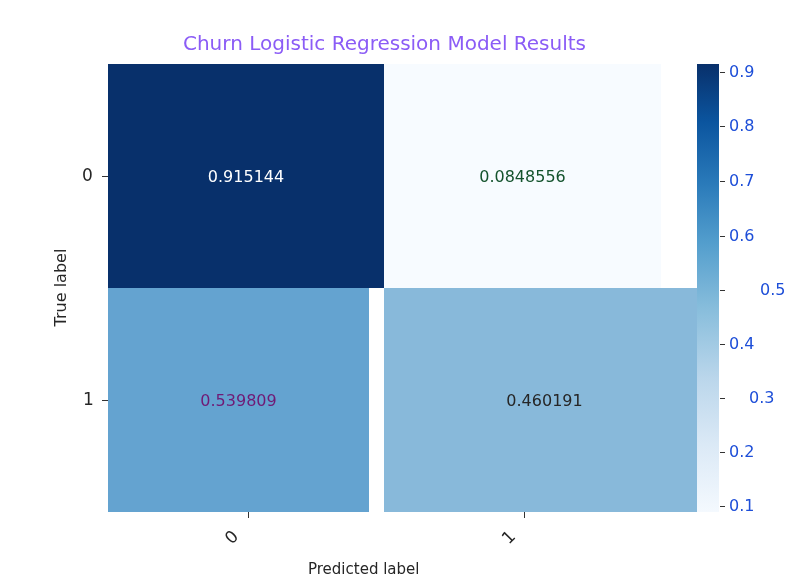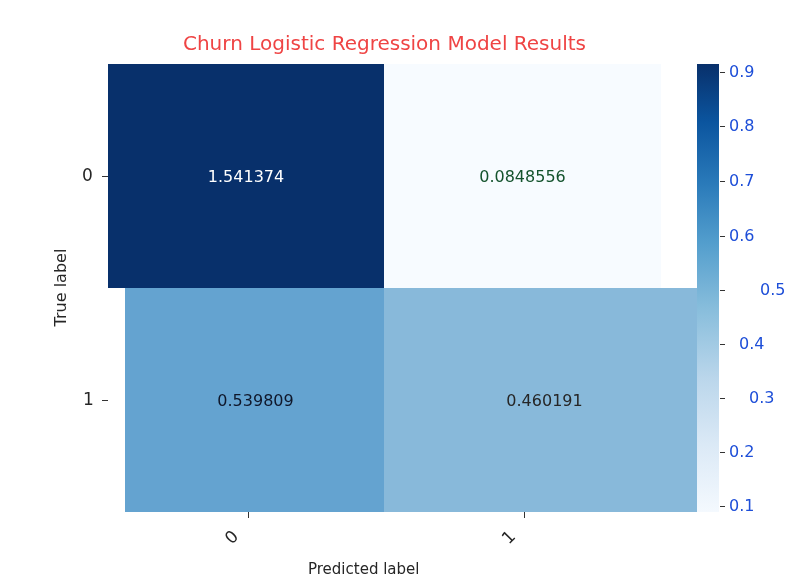--- a/index.html
+++ b/index.html
@@ -6,7 +6,7 @@
   body { width:810px; height:583px; position:relative; overflow:hidden;
          font-family:"DejaVu Sans", sans-serif; color:#333; }
   .title { position:absolute; left:108px; width:553px; top:31px; text-align:center;
-           font-size:20px; color:#ef4444; }
+           font-size:20px; color:#8b5cf6; }
   .heatmap { position:absolute; left:108px; top:64px; width:553px; height:448px; }
   .cell { position:absolute; display:flex; align-items:center; justify-content:center;
           font-size:16px; }

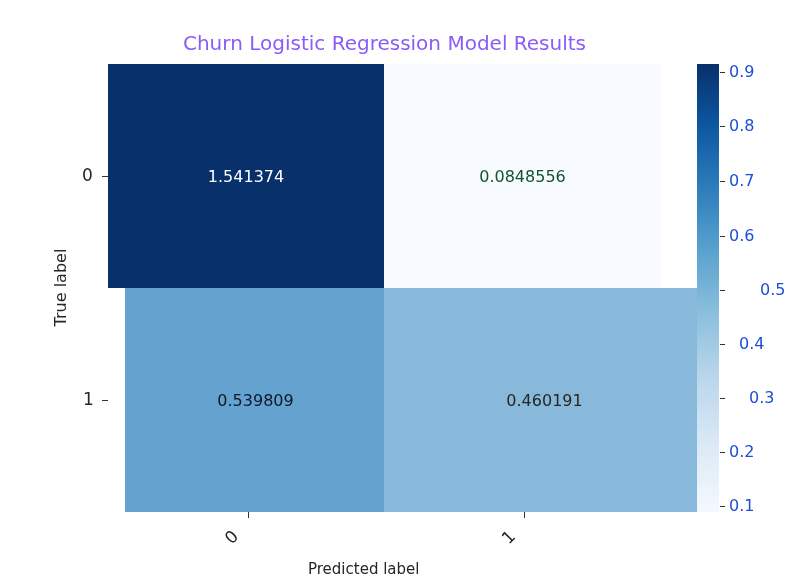--- a/index.html
+++ b/index.html
@@ -28,7 +28,7 @@
 
 <div class="heatmap">
   <div class="cell" style="left:0;top:0;width:276px;height:224px;background:#08306b;color:#ffffff;">
-    <span>1.541374</span>
+    <span>0.915144</span>
   </div>
   <div class="cell" style="left:276px;top:0;width:277px;height:224px;background:#f7fbff;color:#14532d;">
     <span>0.0848556</span>

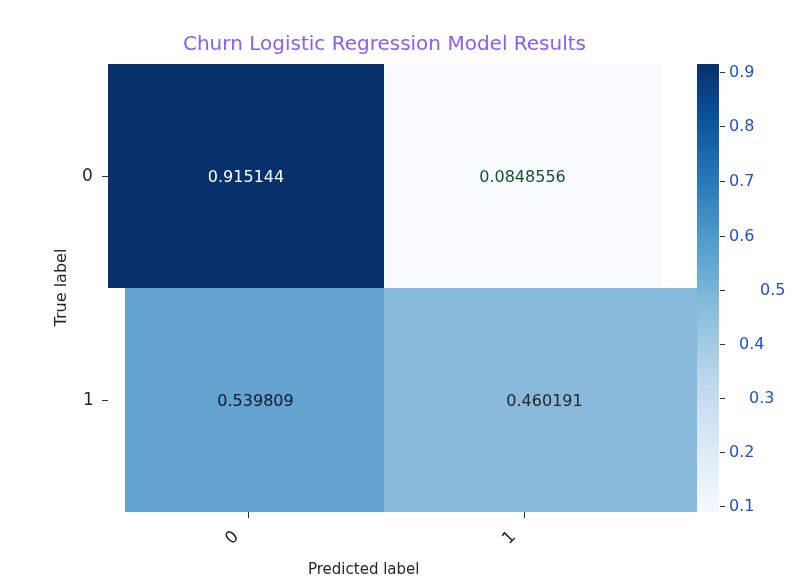--- a/index.html
+++ b/index.html
@@ -68,7 +68,7 @@
 <div class="ctick-mark" style="left:720px;top:290px;"></div>
 <div class="ctick" style="left:729px;top:280px;margin-left:31px;">0.5</div>
 <div class="ctick-mark" style="left:720px;top:344px;"></div>
-<div class="ctick" style="left:729px;top:334px;margin-left:10px;">0.4</div>
+<div class="ctick" style="left:729px;top:334px;">0.4</div>
 <div class="ctick-mark" style="left:720px;top:398px;"></div>
 <div class="ctick" style="left:729px;top:388px;margin-left:20px;">0.3</div>
 <div class="ctick-mark" style="left:720px;top:452px;"></div>

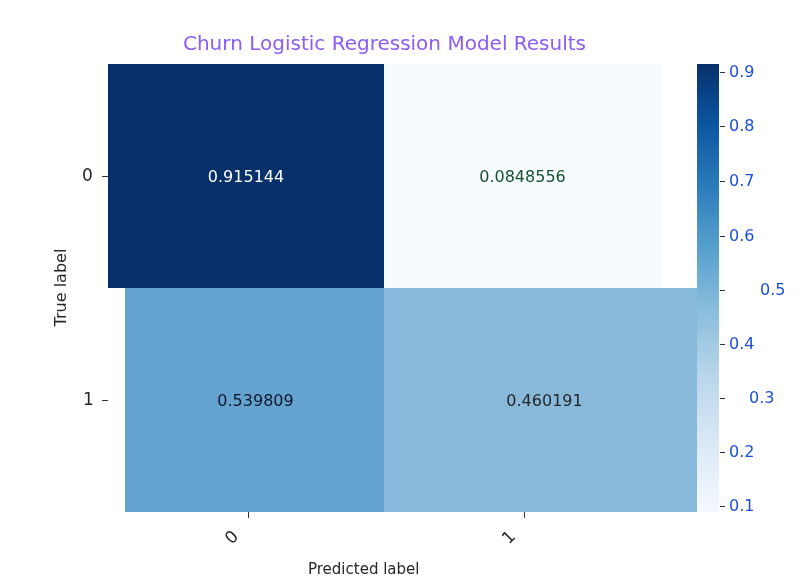--- a/index.html
+++ b/index.html
@@ -33,7 +33,7 @@
   <div class="cell" style="left:276px;top:0;width:277px;height:224px;background:#f7fbff;color:#14532d;">
     <span>0.0848556</span>
   </div>
-  <div class="cell" style="left:17px;top:224px;width:261px;height:224px;background:#64a3d0;color:#0f172a;">
+  <div class="cell" style="left:0;top:224px;width:261px;height:224px;background:#64a3d0;color:#701a75;">
     <span>0.539809</span>
   </div>
   <div class="cell" style="left:276px;top:224px;width:321px;height:224px;background:#88b9da;color:#262626;">

